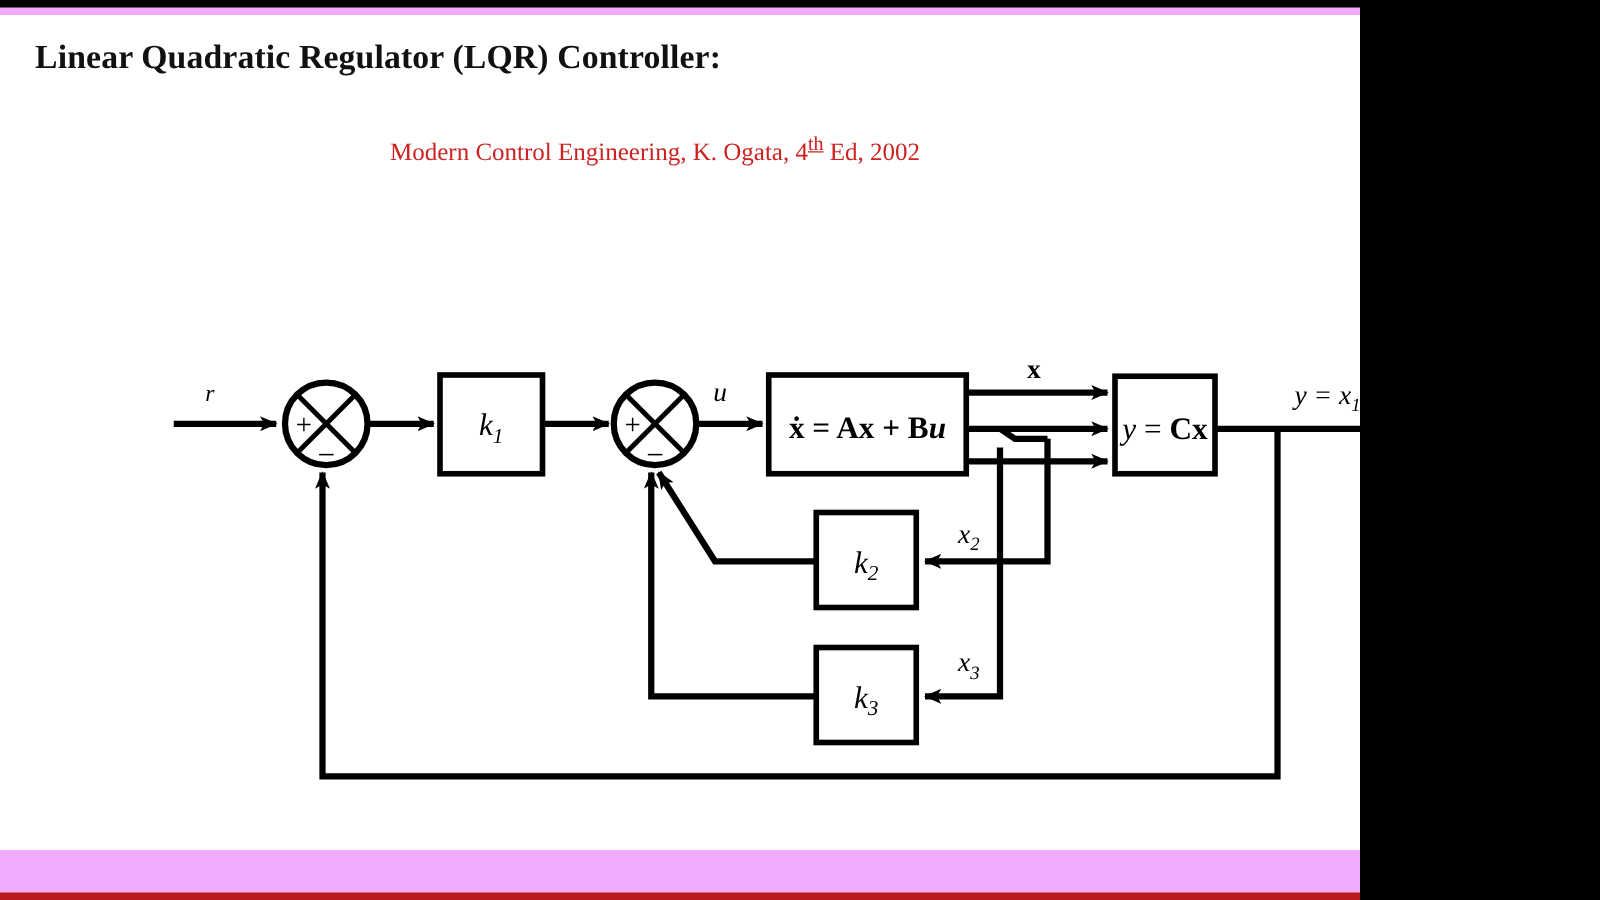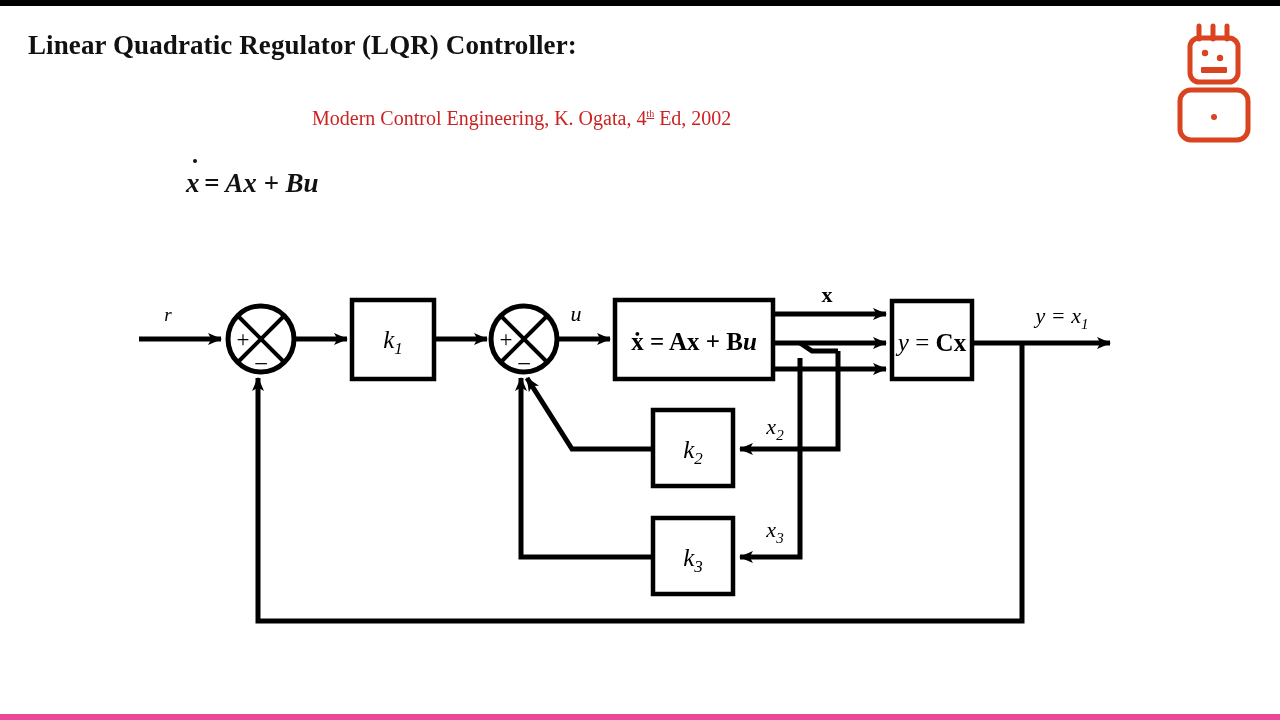--- a/index.html
+++ b/index.html
@@ -13,12 +13,12 @@
   }
   #slide {
     position: relative;
-    width: 1280px;
+    width: 1088px;
     height: 720px;
-    background: #ffffff;
+    background: #f0abfc;
     overflow: hidden;
     border-top: 6px solid #000;
-    border-bottom: 6px solid #ec4899;
+    border-bottom: 6px solid #b91c1c;
     box-sizing: border-box;
   }
   #canvas-band {

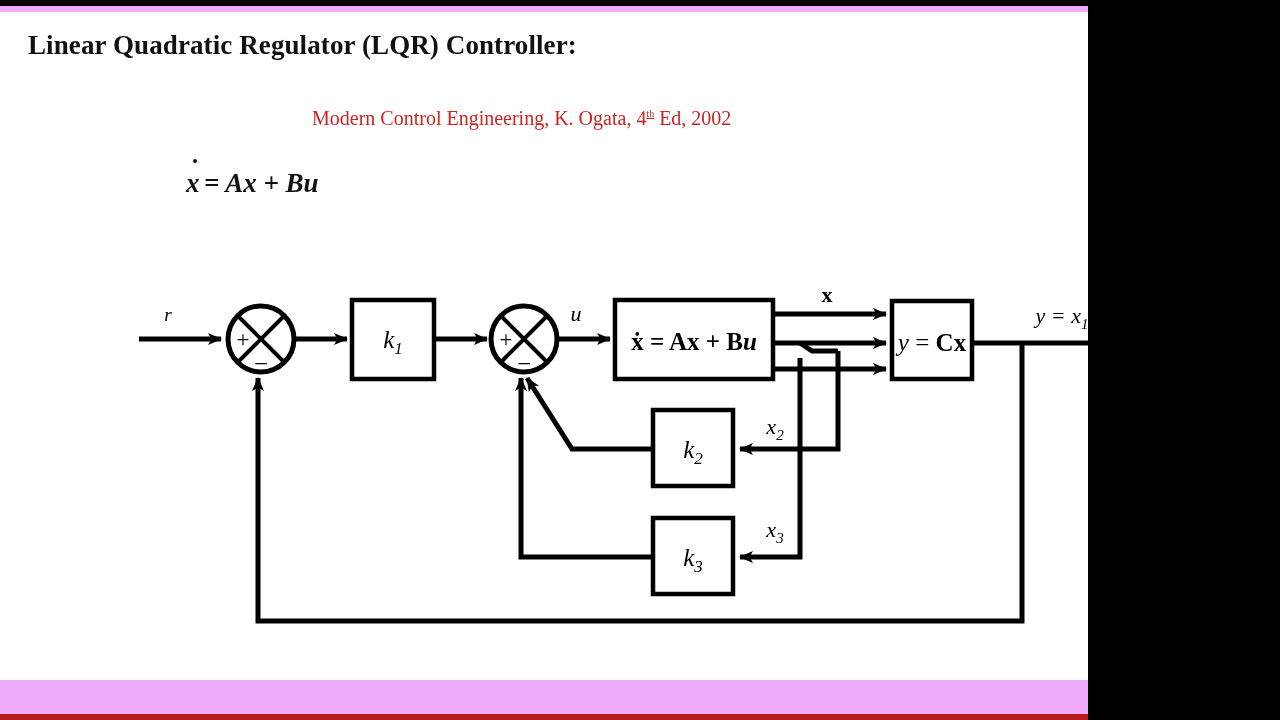--- a/index.html
+++ b/index.html
@@ -59,7 +59,7 @@
     white-space: nowrap;
   }
   .citation sup {
-    font-size: 10px;
+    font-size: 16px;
     vertical-align: super;
     text-decoration: underline;
   }

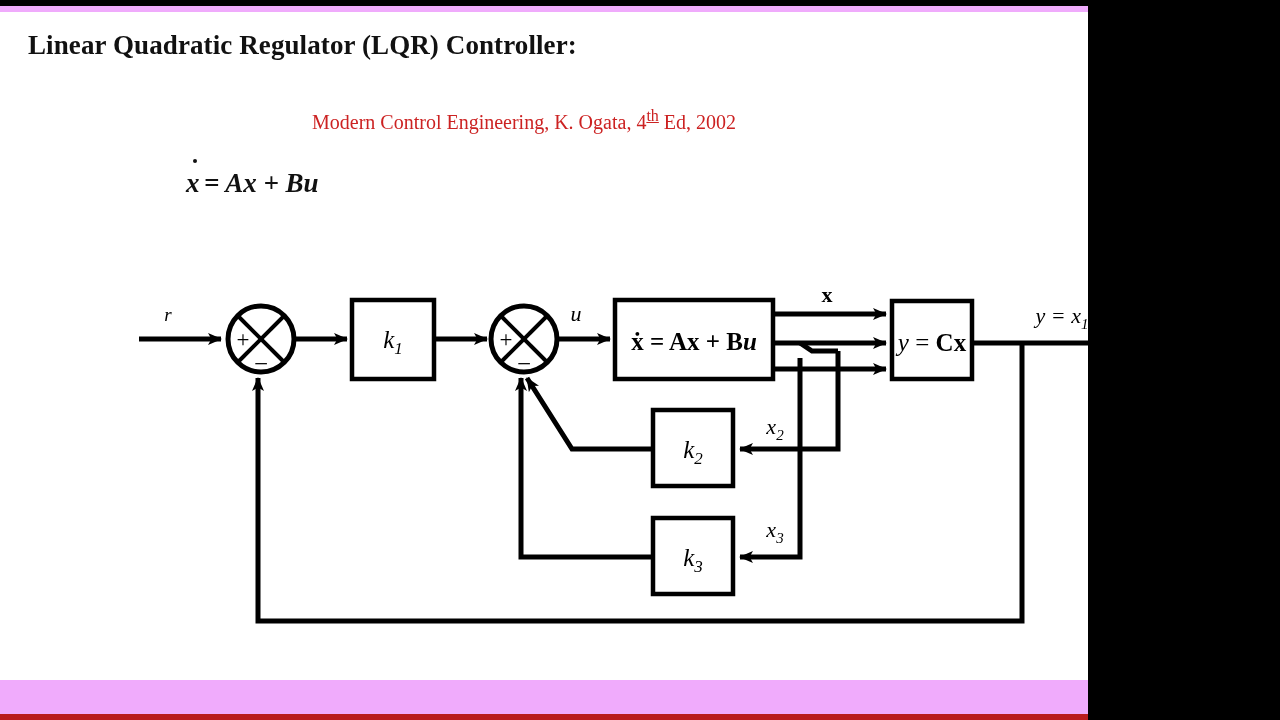--- a/index.html
+++ b/index.html
@@ -118,7 +118,6 @@
   <div class="citation"><span>Modern Control Engineering, K. Ogata, 4</span><sup>th</sup><span> Ed, 2002</span></div>
 
   <div class="equations">
-    <div class="eq-line"><span class="dotacc">x </span> <span>= Ax + Bu</span></div>
   </div>
 
   <svg id="diagram" viewBox="0 0 1280 720">

